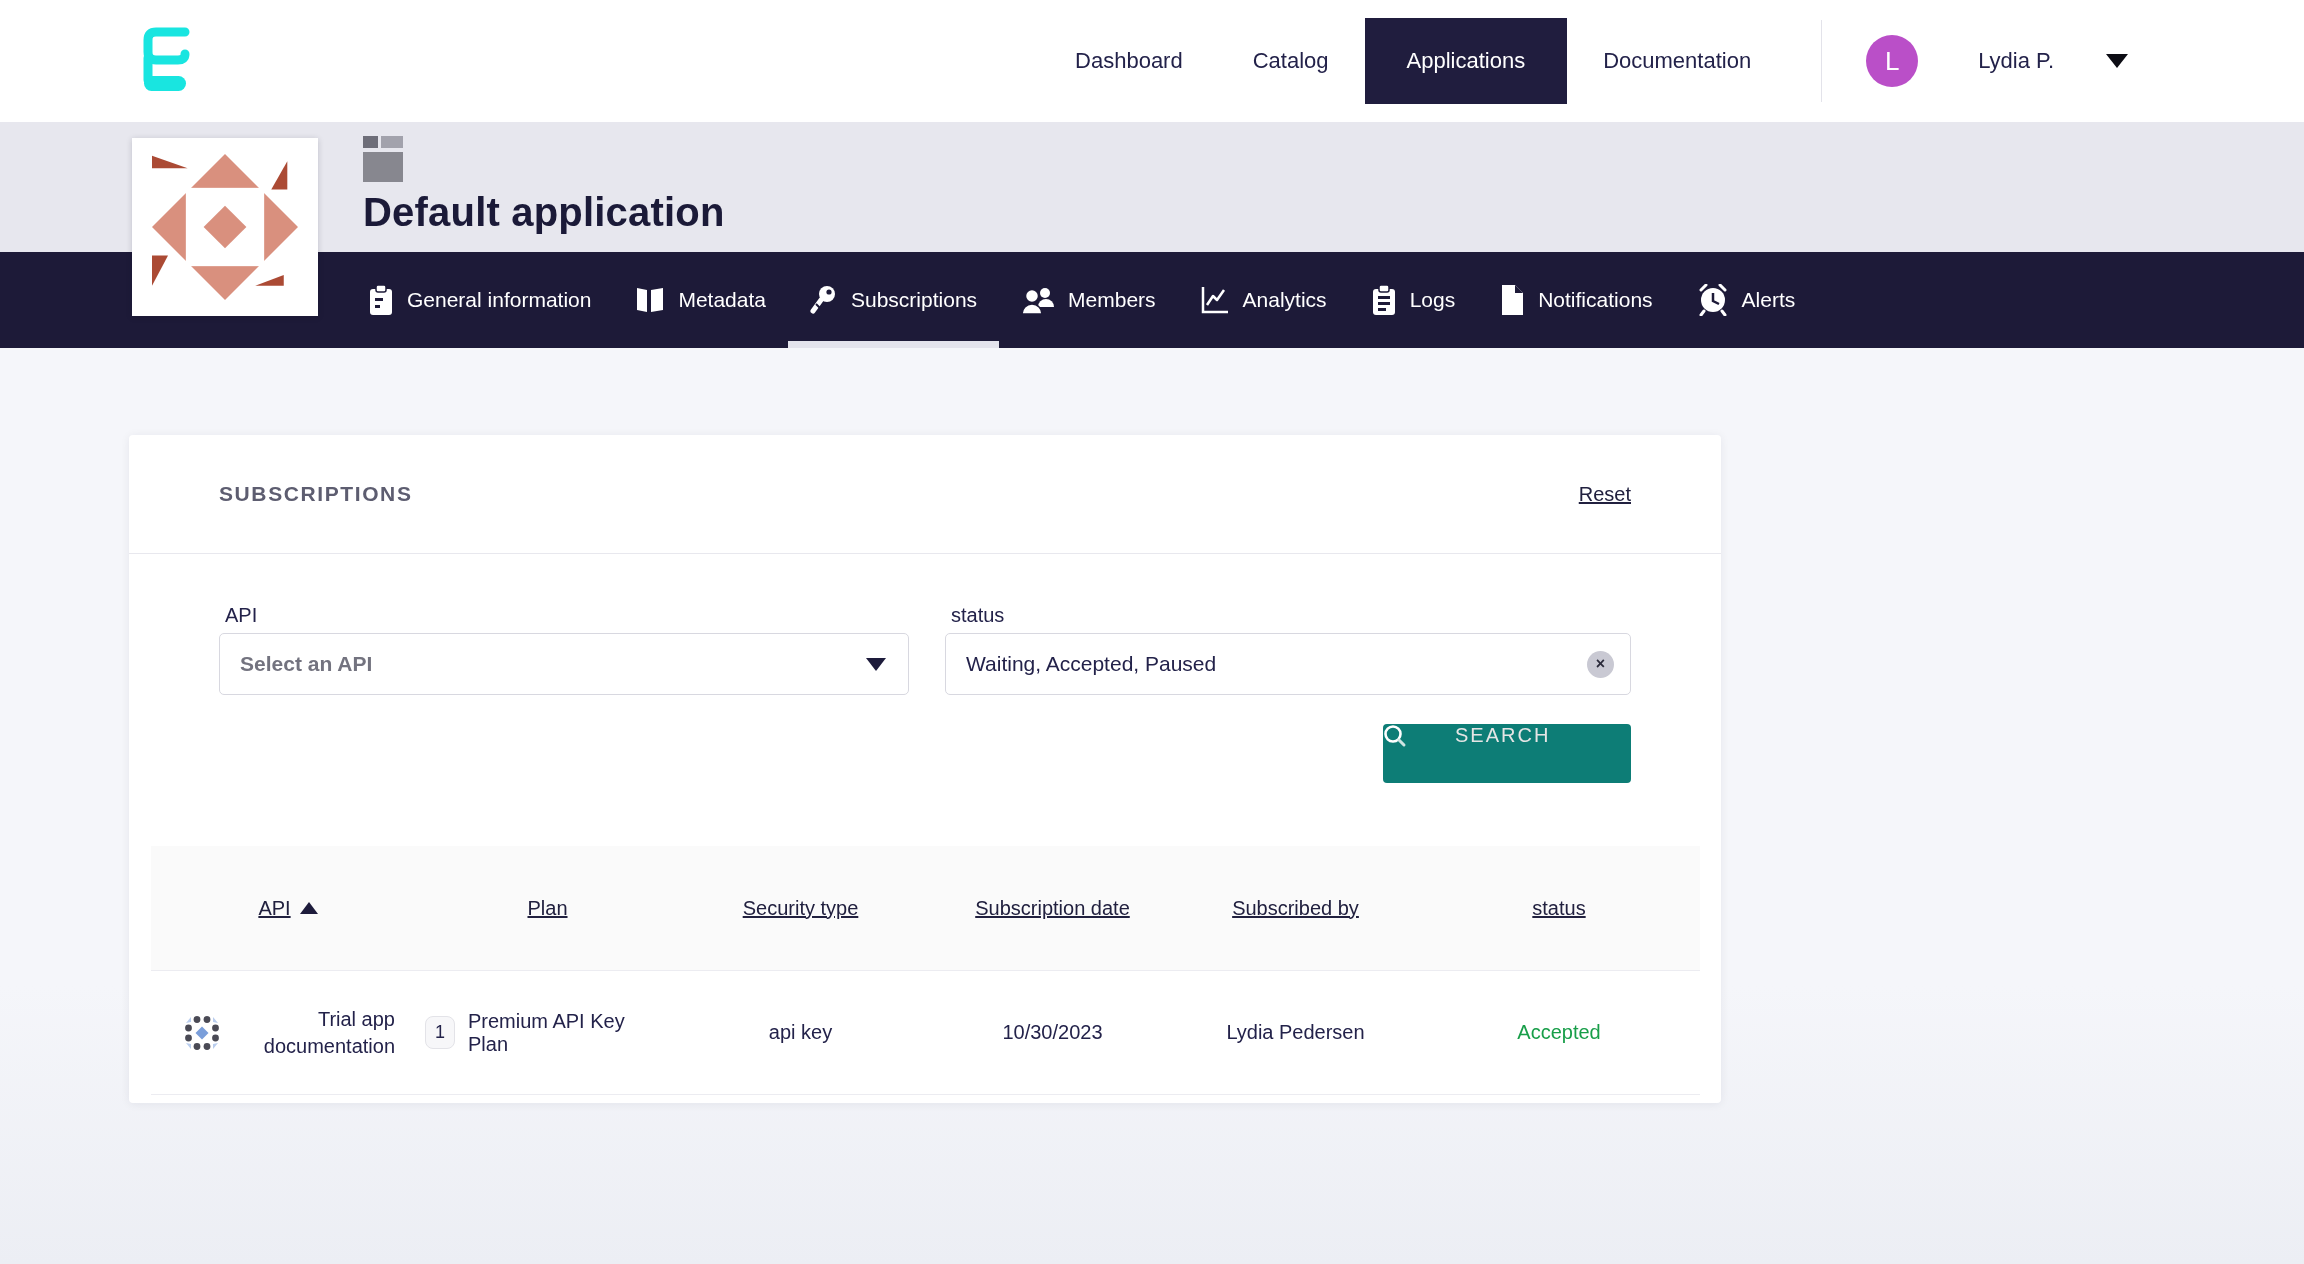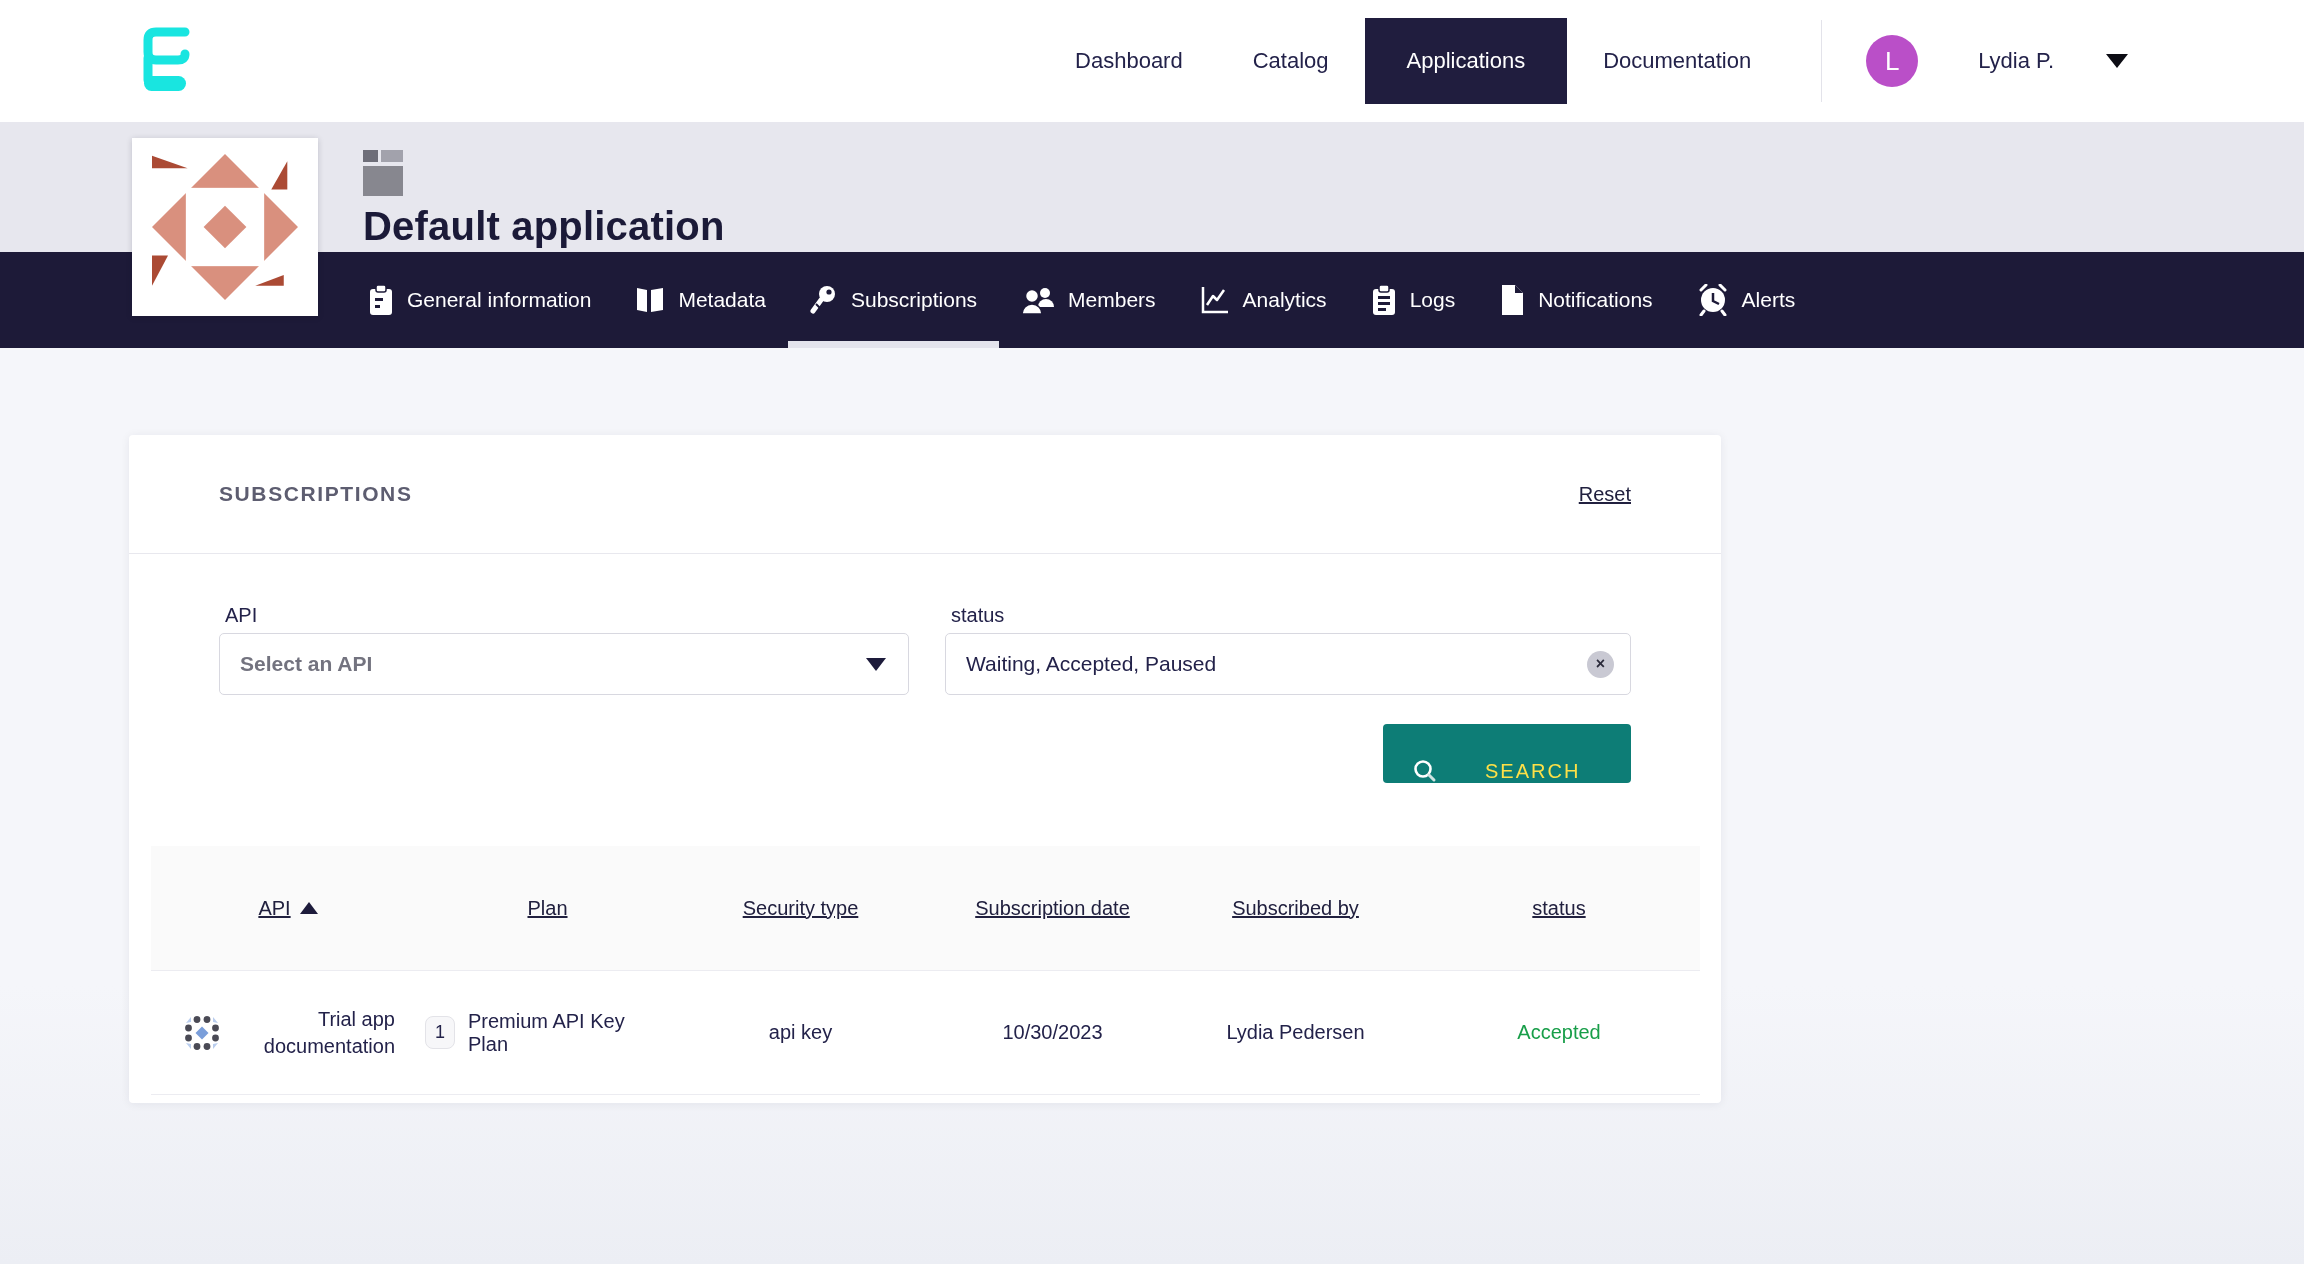--- a/index.html
+++ b/index.html
@@ -26,7 +26,7 @@
   .app-band { height:130px; background:#e7e7ee; position:relative; }
   .app-avatar { position:absolute; left:132px; top:16px; width:186px; height:178px; background:#fff;
                 box-shadow:0 1px 6px rgba(20,20,40,.18); z-index:6; }
-  .app-title-block { position:absolute; left:363px; top:28px; }
+  .app-title-block { position:absolute; left:363px; top:14px; }
   .layout-icon { display:block; margin-bottom:8px; }
   .app-title { font-size:40px; font-weight:bold; color:#1b1a38; letter-spacing:.2px; }
 

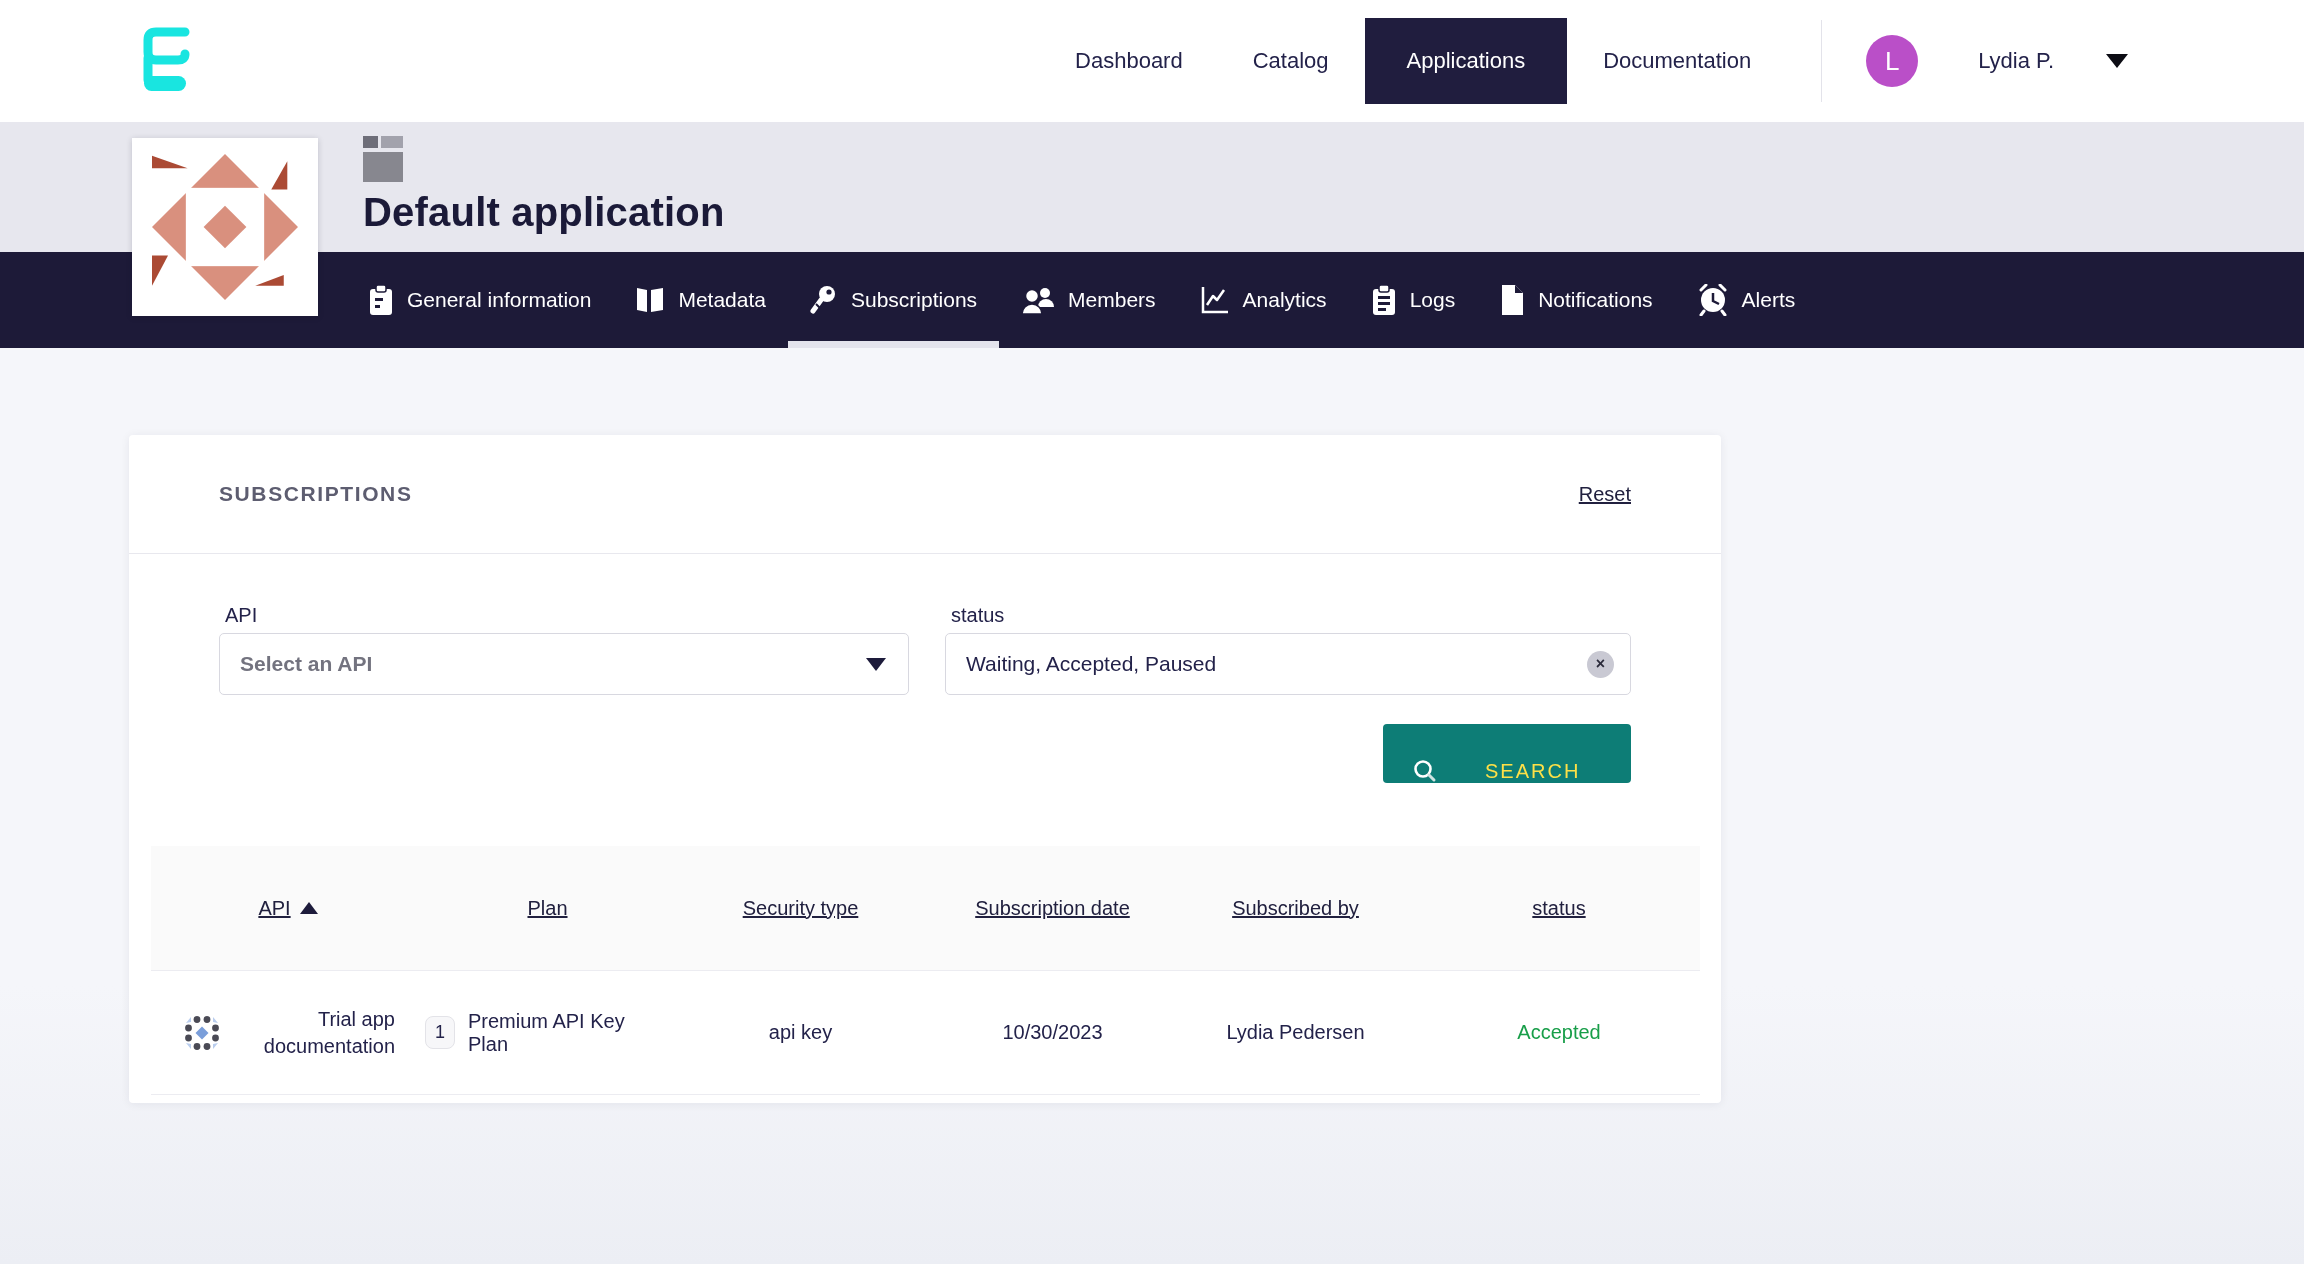--- a/index.html
+++ b/index.html
@@ -62,8 +62,8 @@
                justify-content:center; cursor:pointer; font-weight:bold; }
 
   .button-row { display:flex; justify-content:flex-end; padding:0 90px; margin-top:29px; }
-  .search-btn { width:248px; height:59px; background:#0d7d76; border:none; border-radius:4px; color:#fde047;
-                display:flex; align-items:flex-end; padding-left:30px; gap:48px; cursor:pointer; }
+  .search-btn { width:248px; height:59px; background:#0d7d76; border:none; border-radius:4px; color:#e5e5e5;
+                display:flex; align-items:flex-start; gap:48px; cursor:pointer; }
   .search-btn span { font-size:20px; letter-spacing:2px; font-weight:500; }
 
   

